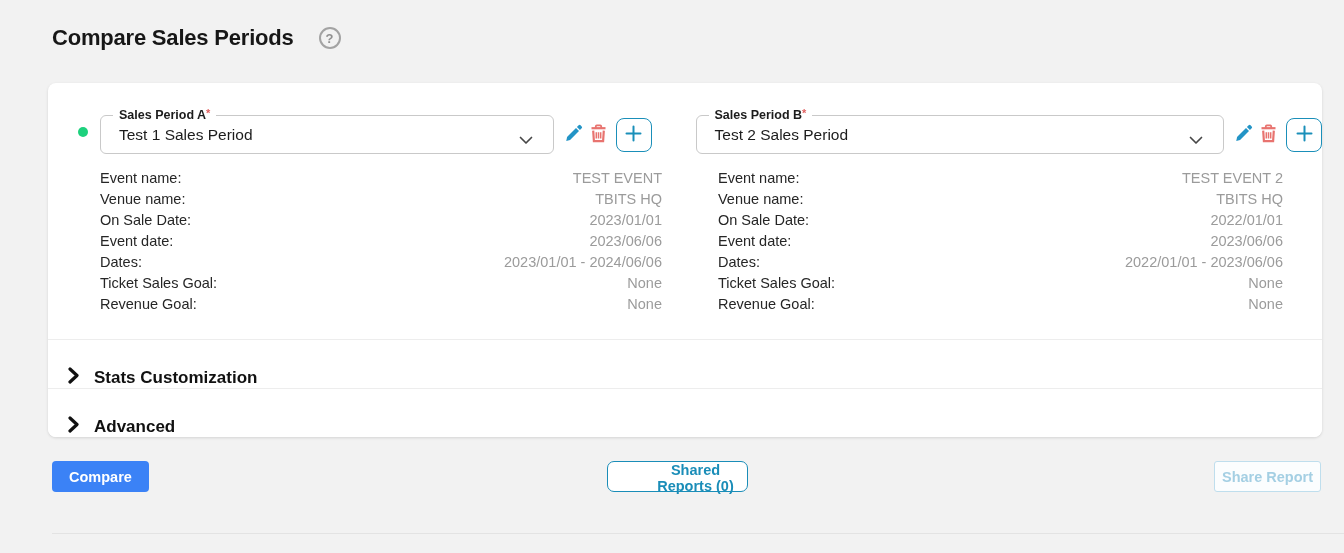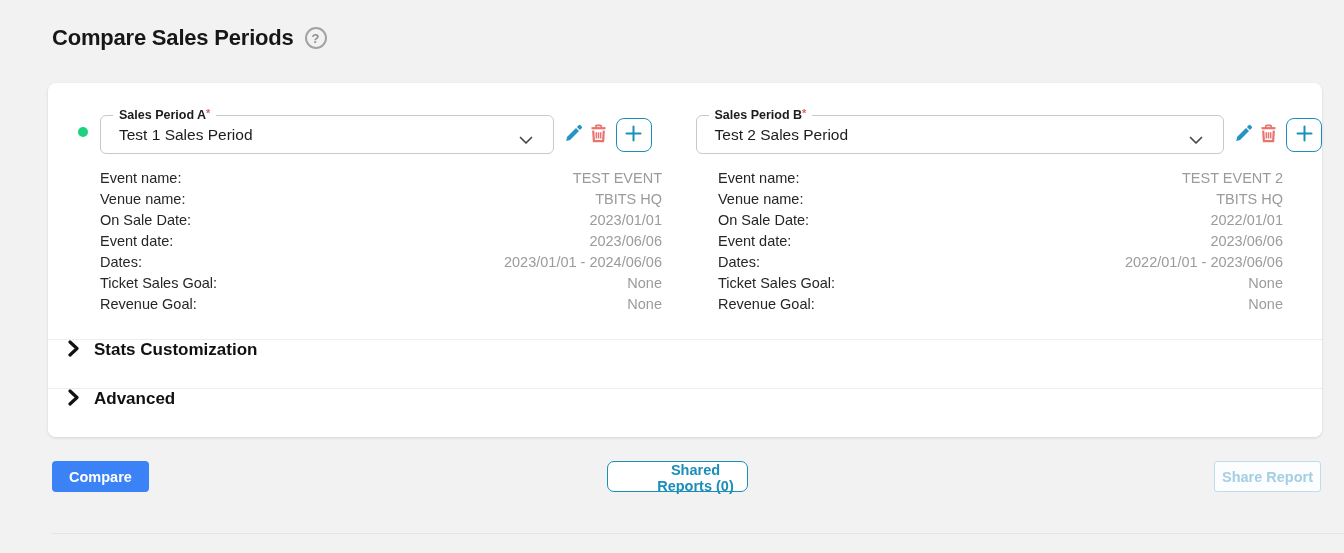--- a/index.html
+++ b/index.html
@@ -15,7 +15,7 @@
   
   .page-header {
     position:absolute; left:52px; top:25px;
-    display:flex; align-items:center; gap:11px;
+    display:flex; align-items:center; gap:25px;
   }
   .page-title { font-size:22px; font-weight:700; letter-spacing:-0.2px; color:#171717; }
   .help-circle {

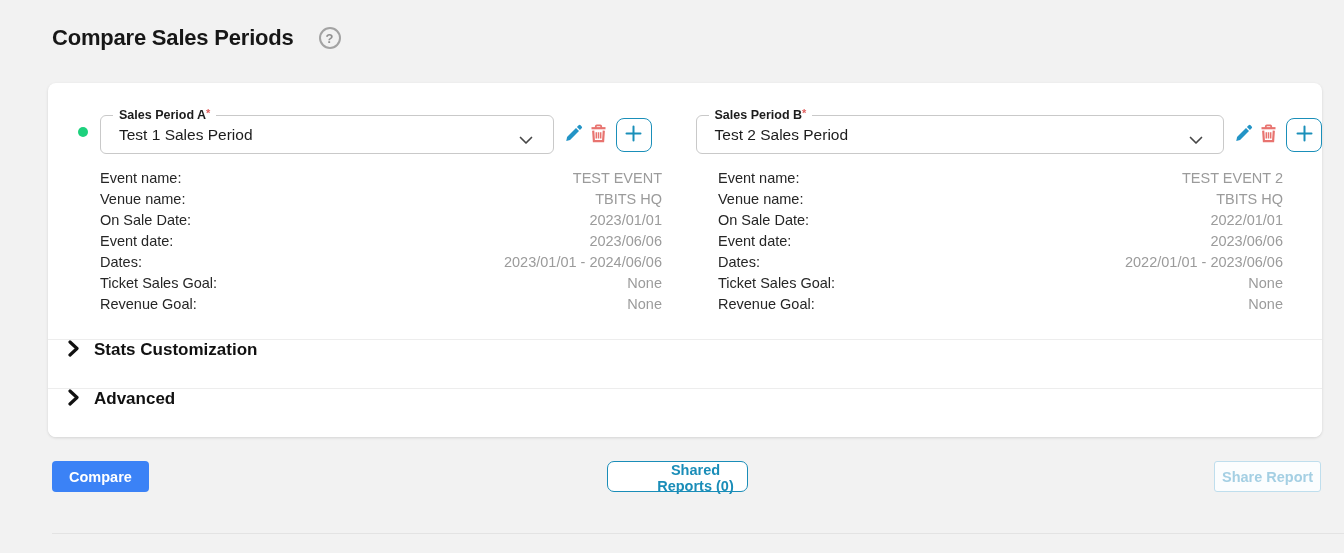--- a/index.html
+++ b/index.html
@@ -82,7 +82,7 @@
   
   .accordion-row {
     height:49px; border-top:1px solid #ededed;
-    display:flex; align-items:flex-start; padding-left:20px;
+    display:flex; align-items:flex-end; padding-left:20px;
     cursor:pointer; background:#fff;
   }
   .accordion-row:last-child { border-radius:0 0 8px 8px; }

